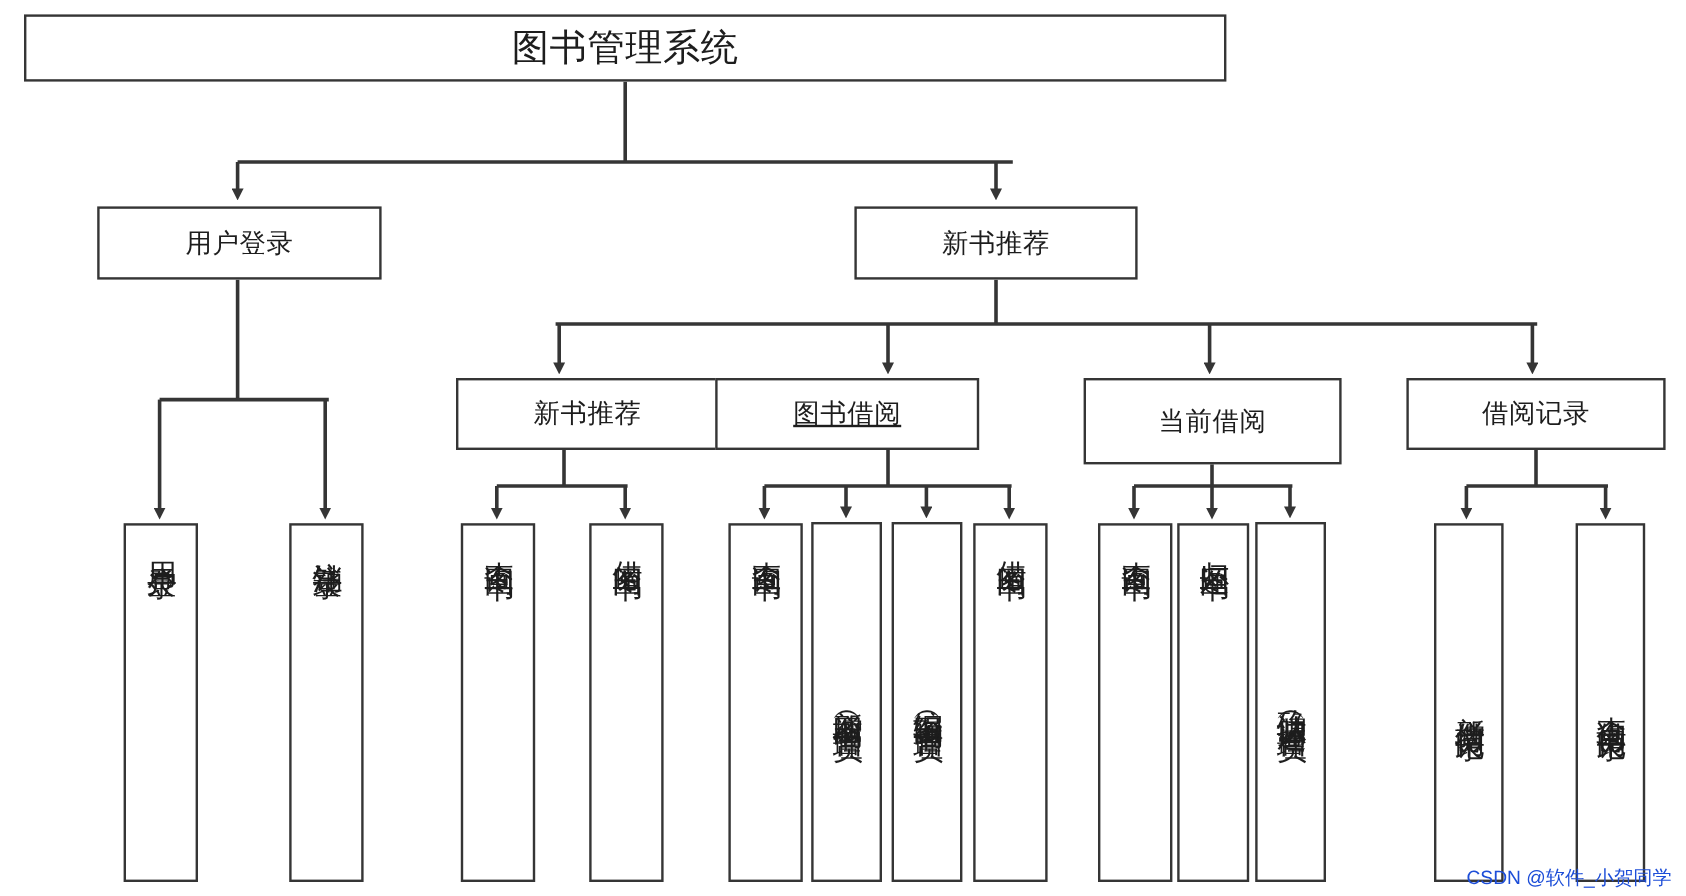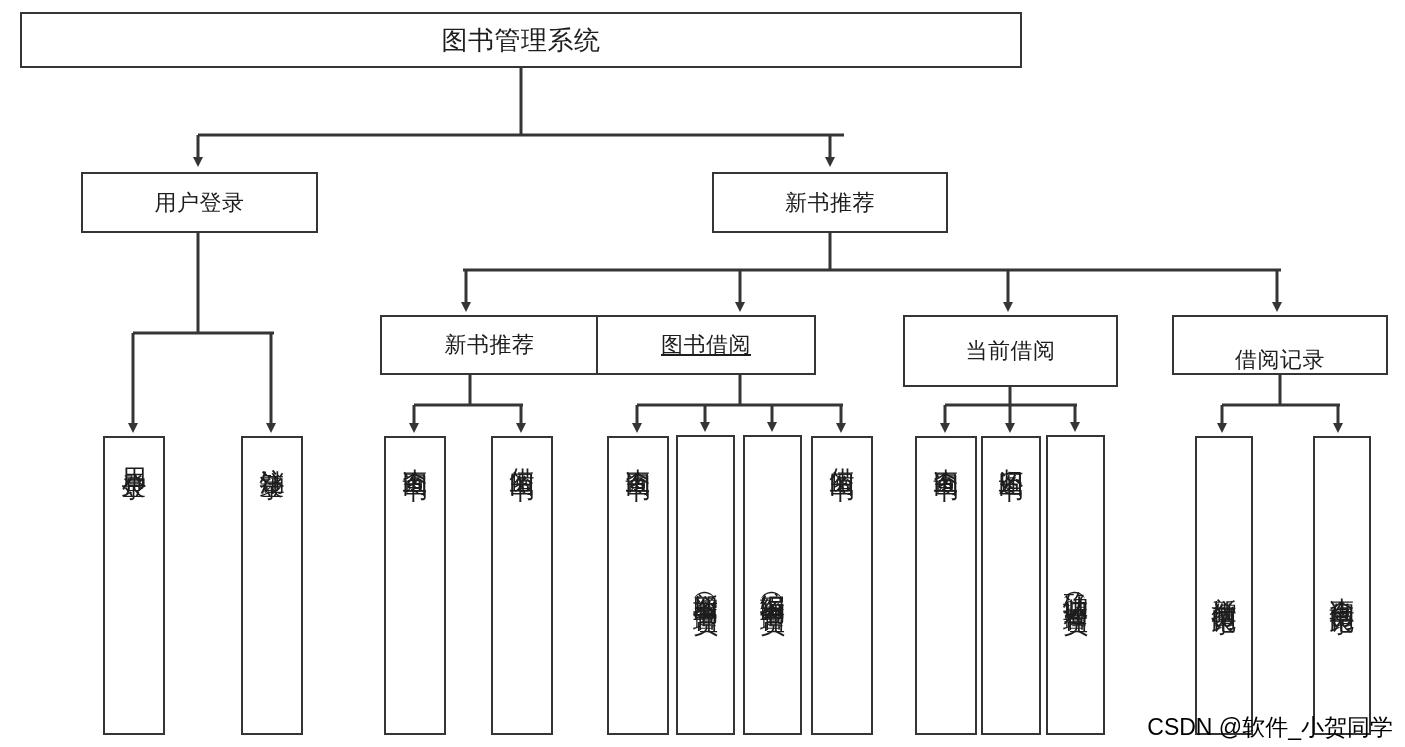--- a/index.html
+++ b/index.html
@@ -44,7 +44,7 @@
     font-size: 22px;
   }
   .node.root .lbl {
-    font-size: 26px;
+    font-size: 31px;
   }
   .node.vertical {
     align-items: flex-start;

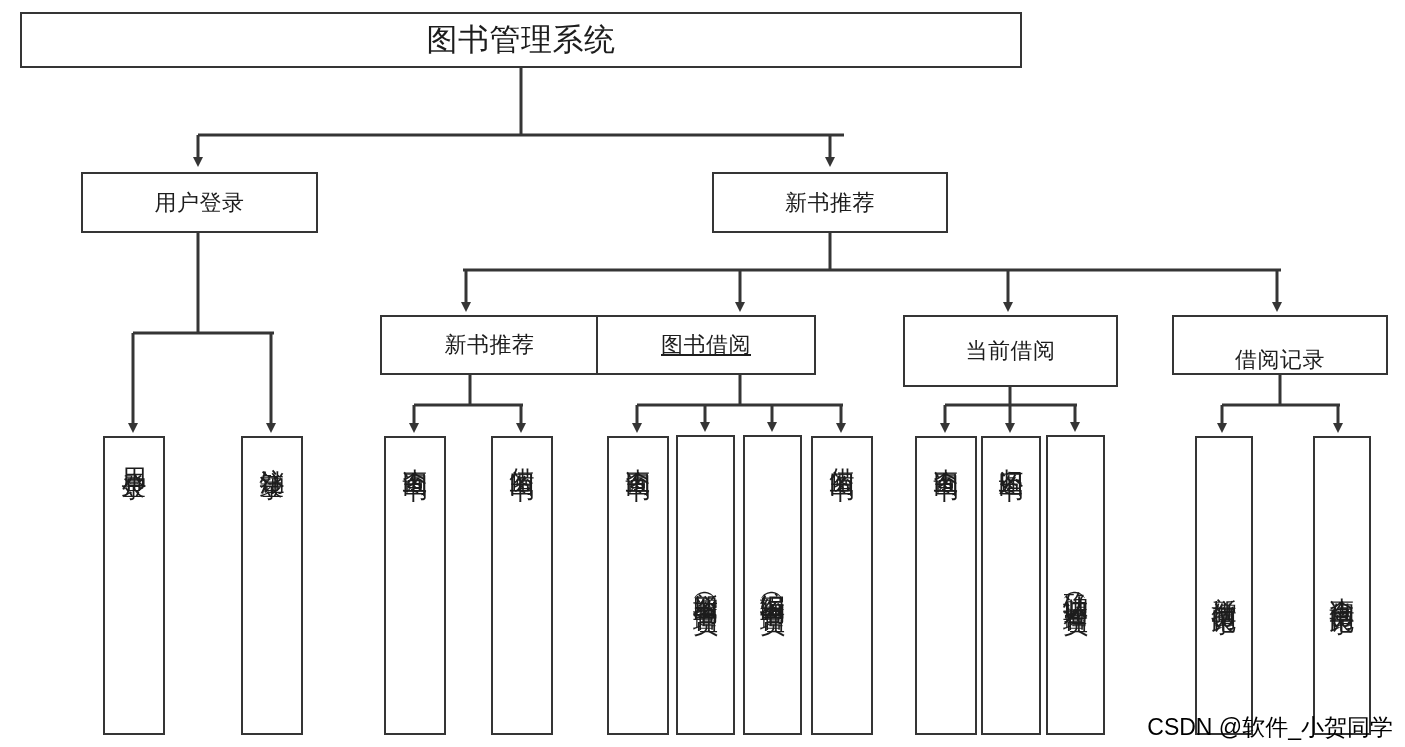--- a/index.html
+++ b/index.html
@@ -147,7 +147,7 @@
   <div class="node horizontal" style="left:903px; top:315px; width:215px; height:72px;">
     <span class="lbl">当前借阅</span>
   </div>
-  <div class="node horizontal" style="left:1172px; top:315px; width:216px; height:60px;align-items:flex-end;">
+  <div class="node horizontal" style="left:1172px; top:315px; width:216px; height:60px;">
     <span class="lbl">借阅记录</span>
   </div>
 

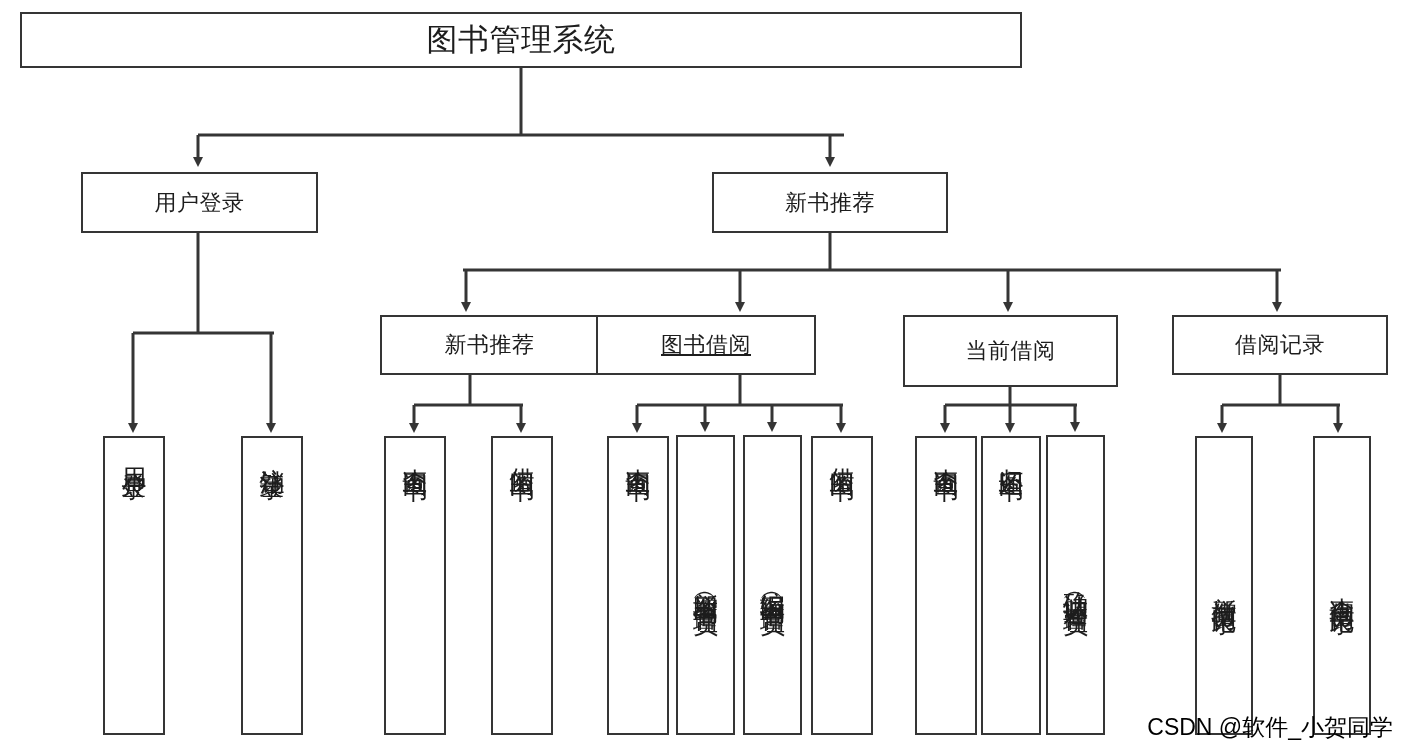--- a/index.html
+++ b/index.html
@@ -66,8 +66,8 @@
     position: absolute;
     right: 12px;
     bottom: 4px;
-    font-size: 23px;
-    color: #000000;
+    font-size: 16px;
+    color: #1d4ed8;
     white-space: nowrap;
     z-index: 5;
   }

